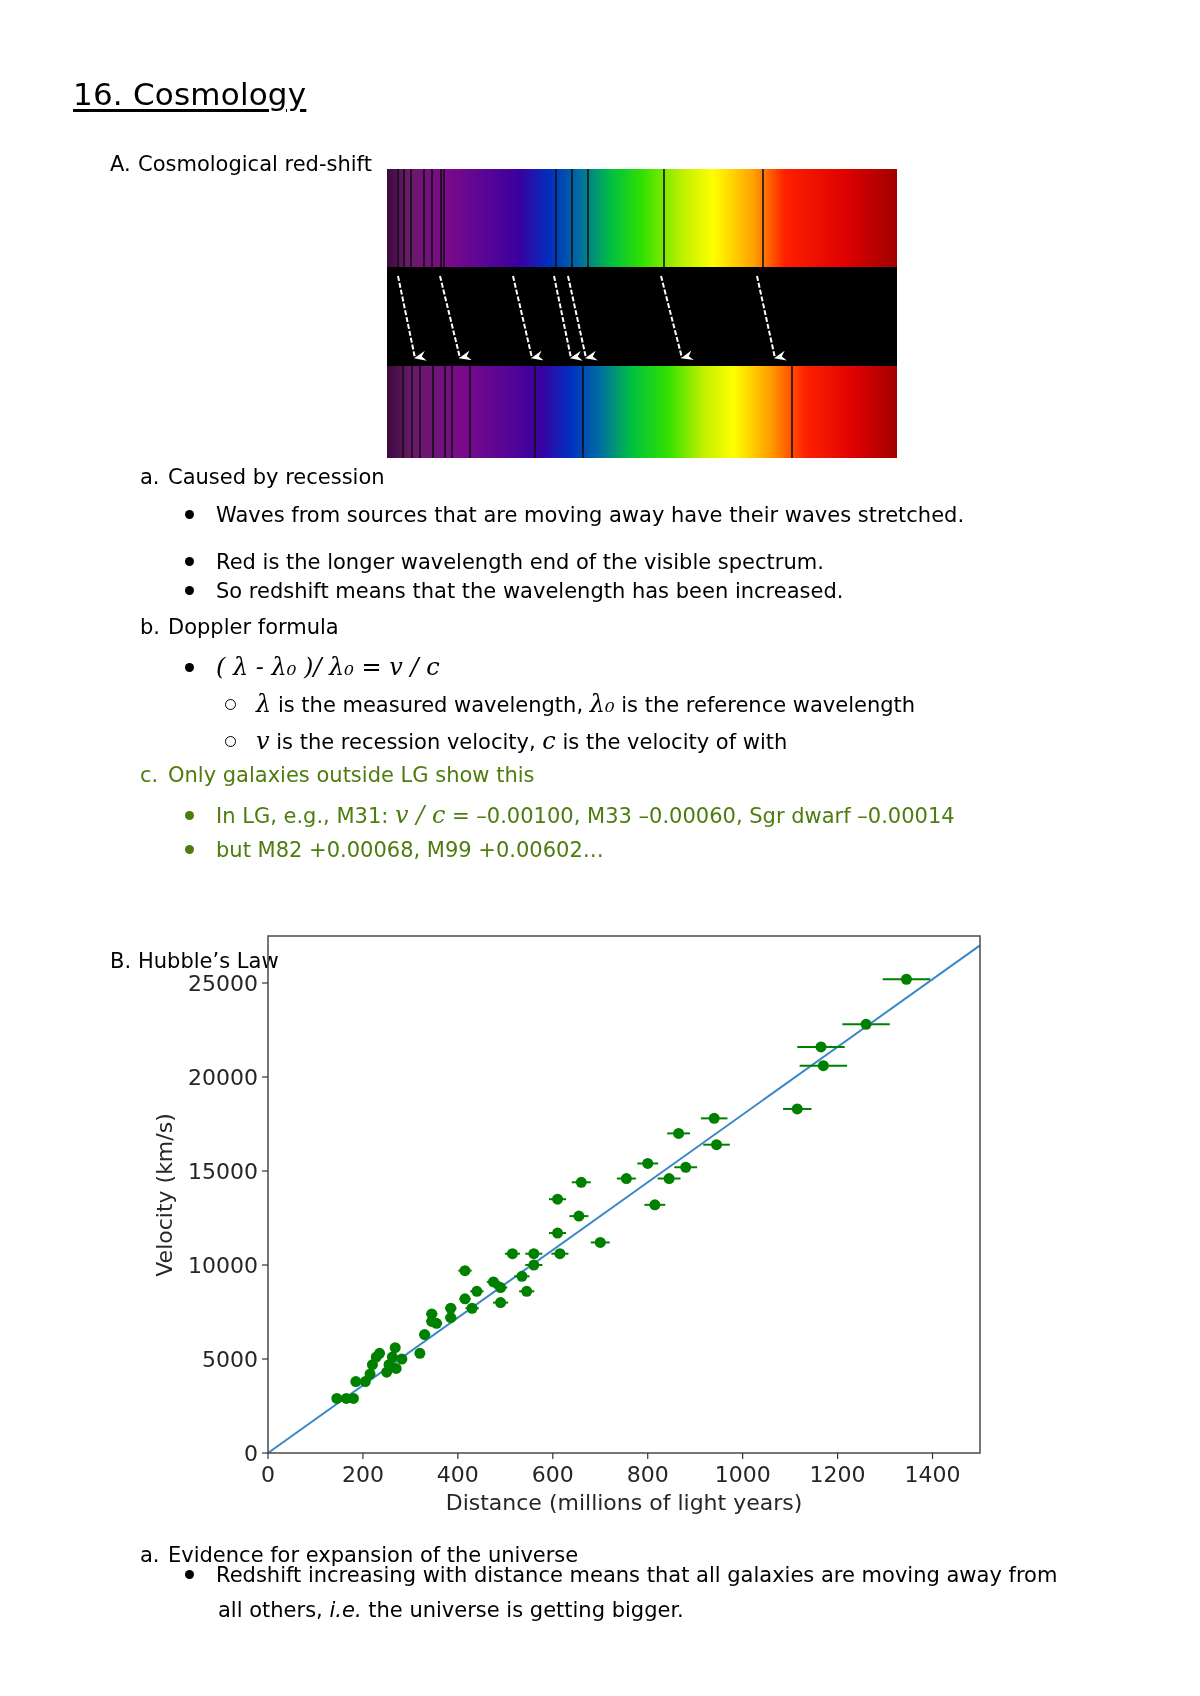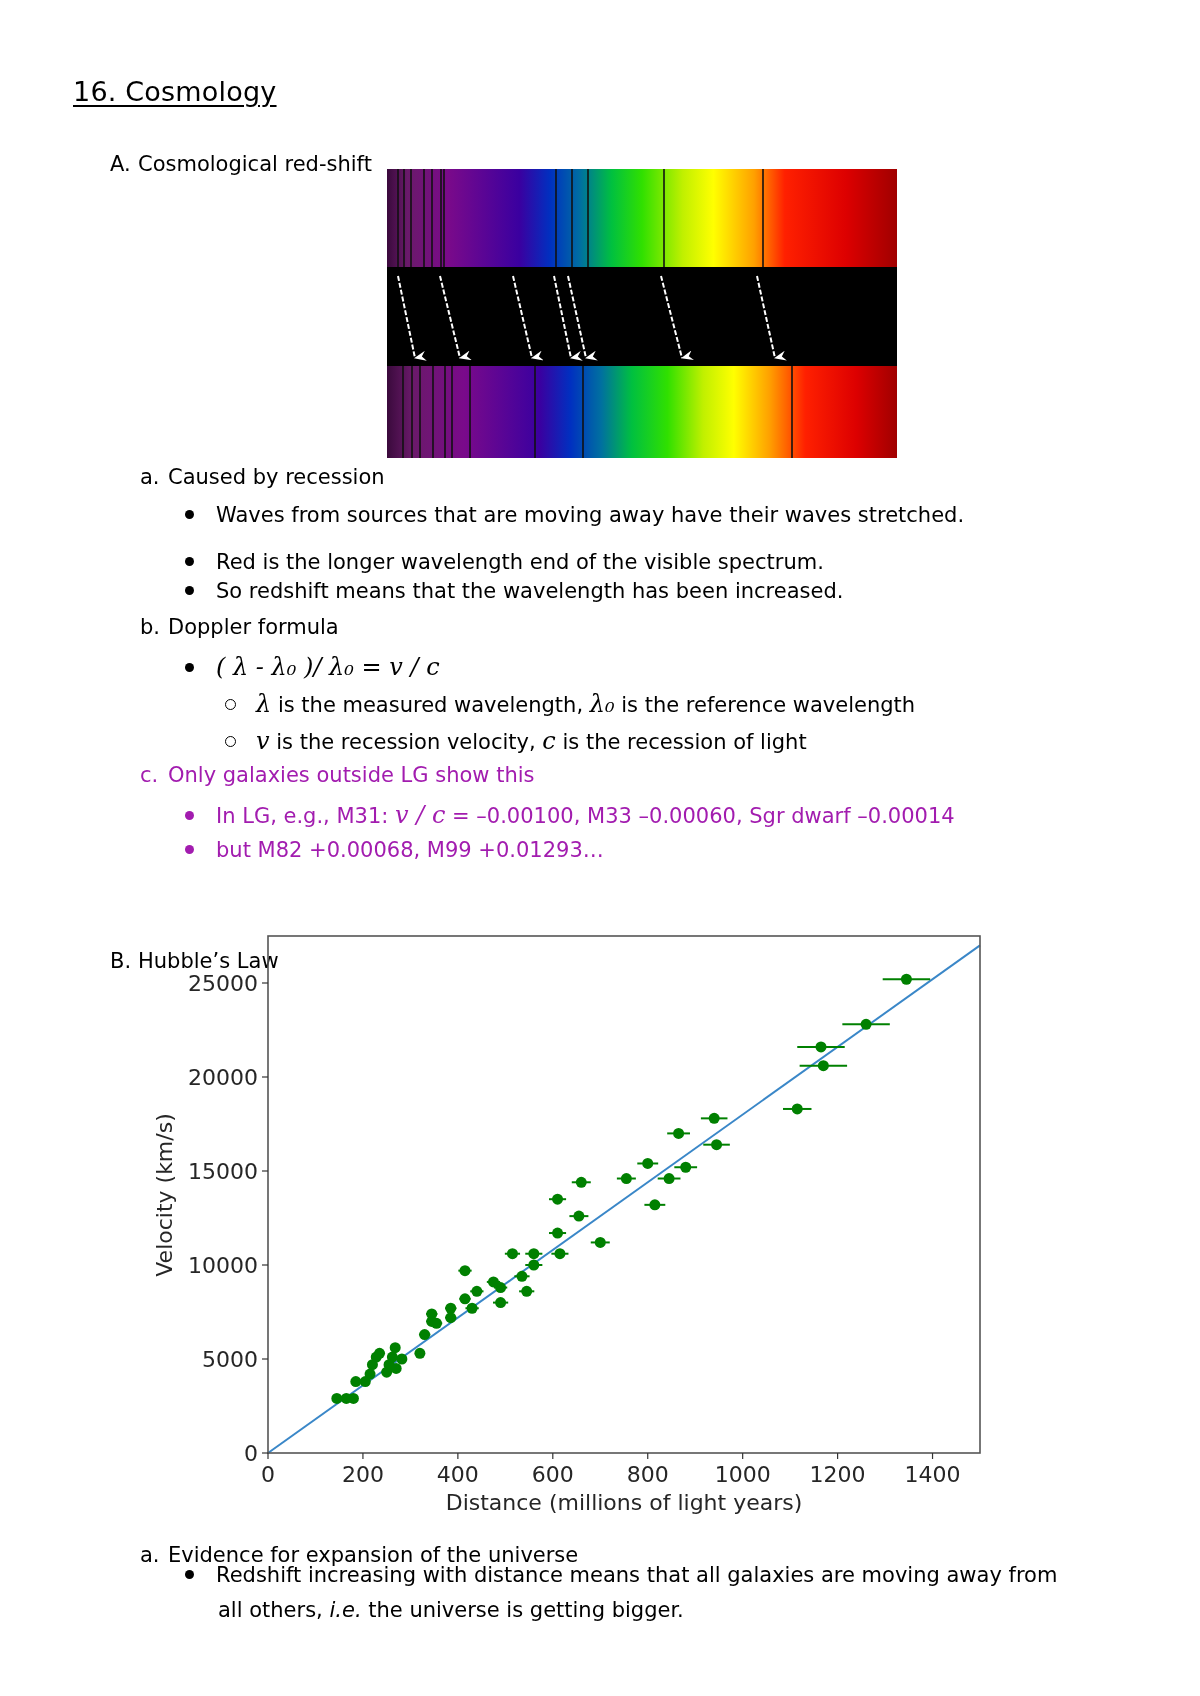--- a/index.html
+++ b/index.html
@@ -6,7 +6,7 @@
   body { width:1200px; height:1696px; position:relative; overflow:hidden;
          font-family:"DejaVu Sans", sans-serif; color:#000; }
   .abs { position:absolute; white-space:nowrap; }
-  .title { left:73px; top:76px; font-size:27px; text-decoration:underline; text-underline-offset:4px; letter-spacing:0.2px; }
+  .title { left:73px; top:76px; font-size:31px; text-decoration:underline; text-underline-offset:4px; letter-spacing:0.2px; }
   .h2 { font-size:21px; }
   .txt { font-size:21px; }
   .red { color:#a21caf; }

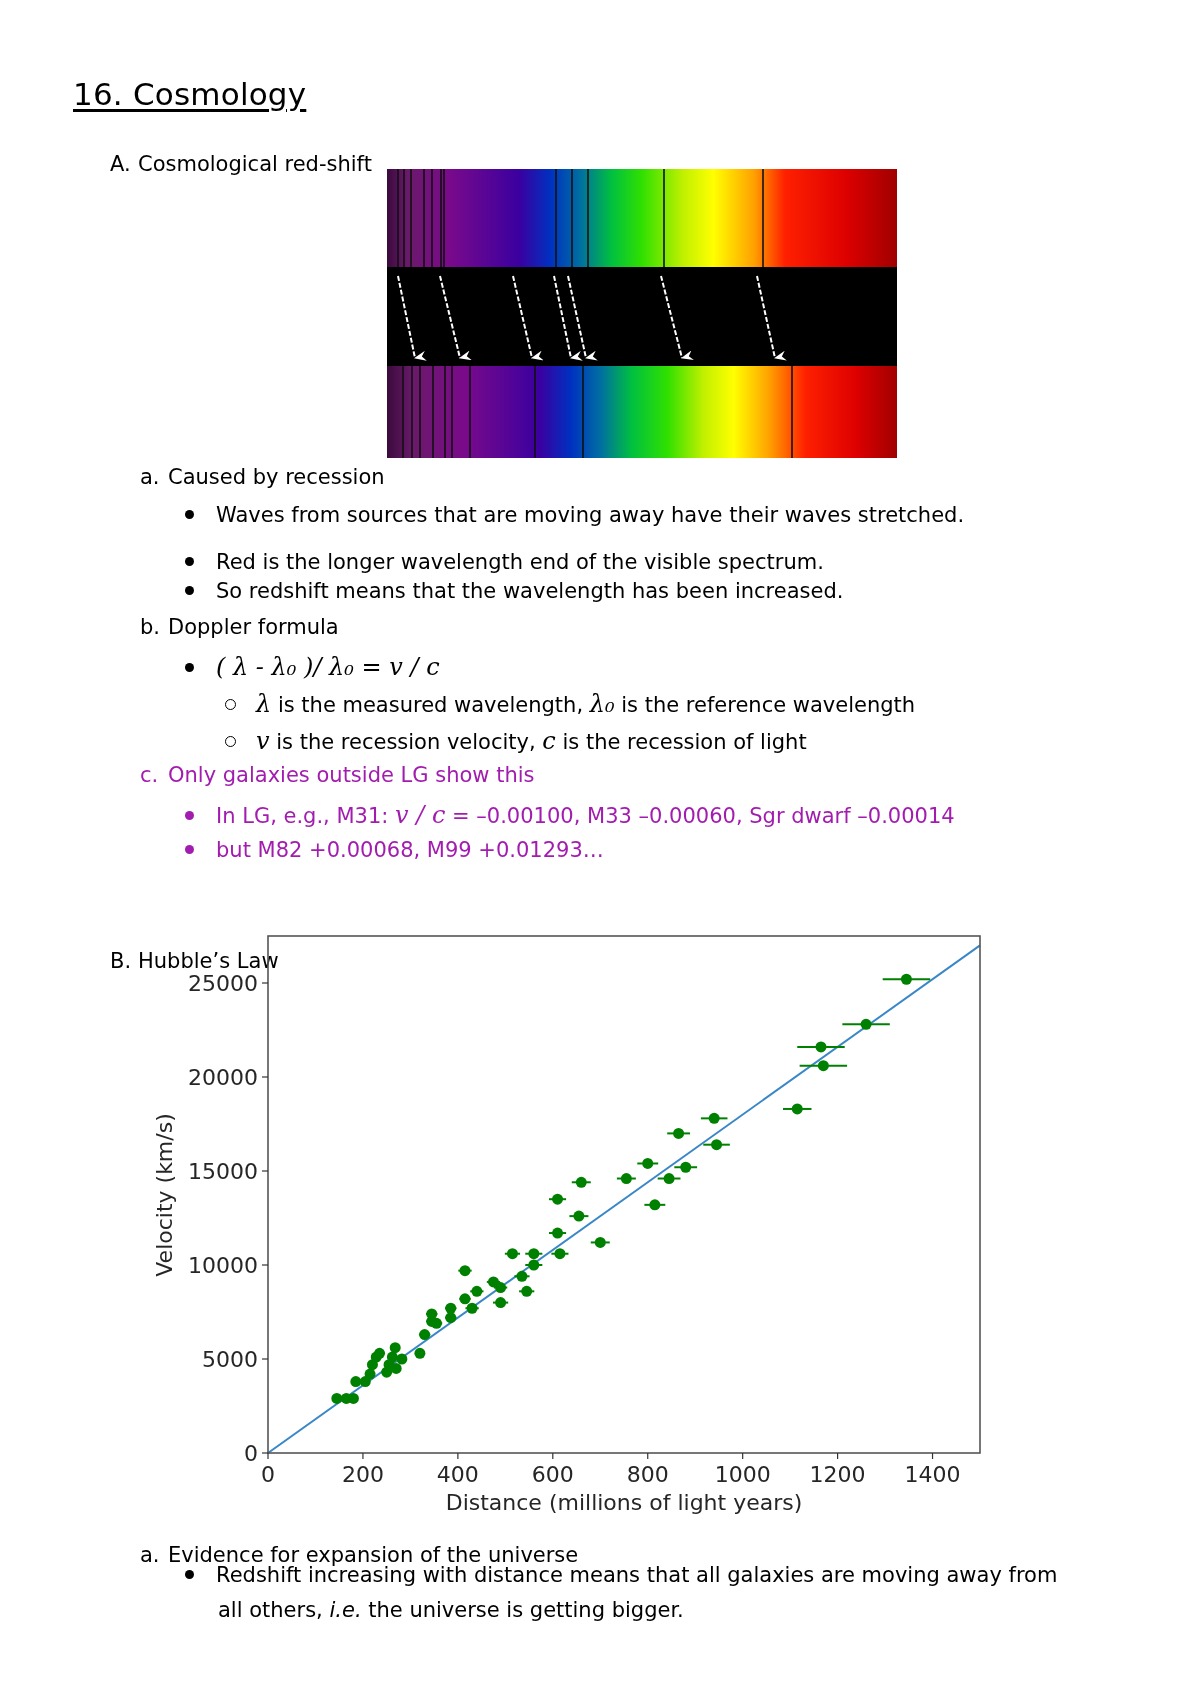--- a/index.html
+++ b/index.html
@@ -128,7 +128,7 @@
   <span class="circle"></span><span class="math">λ</span><span> is the measured wavelength, </span><span class="math">λ₀</span><span> is the reference wavelength</span>
 </div>
 <div class="abs txt" style="left:225px; top:727px;">
-  <span class="circle"></span><span class="math">v</span><span> is the recession velocity, </span><span class="math">c</span><span> is the recession of light</span>
+  <span class="circle"></span><span class="math">v</span><span> is the recession velocity, </span><span class="math">c</span><span> is the velocity of with</span>
 </div>
 
 <div class="abs txt red" style="left:140px; top:763px;">

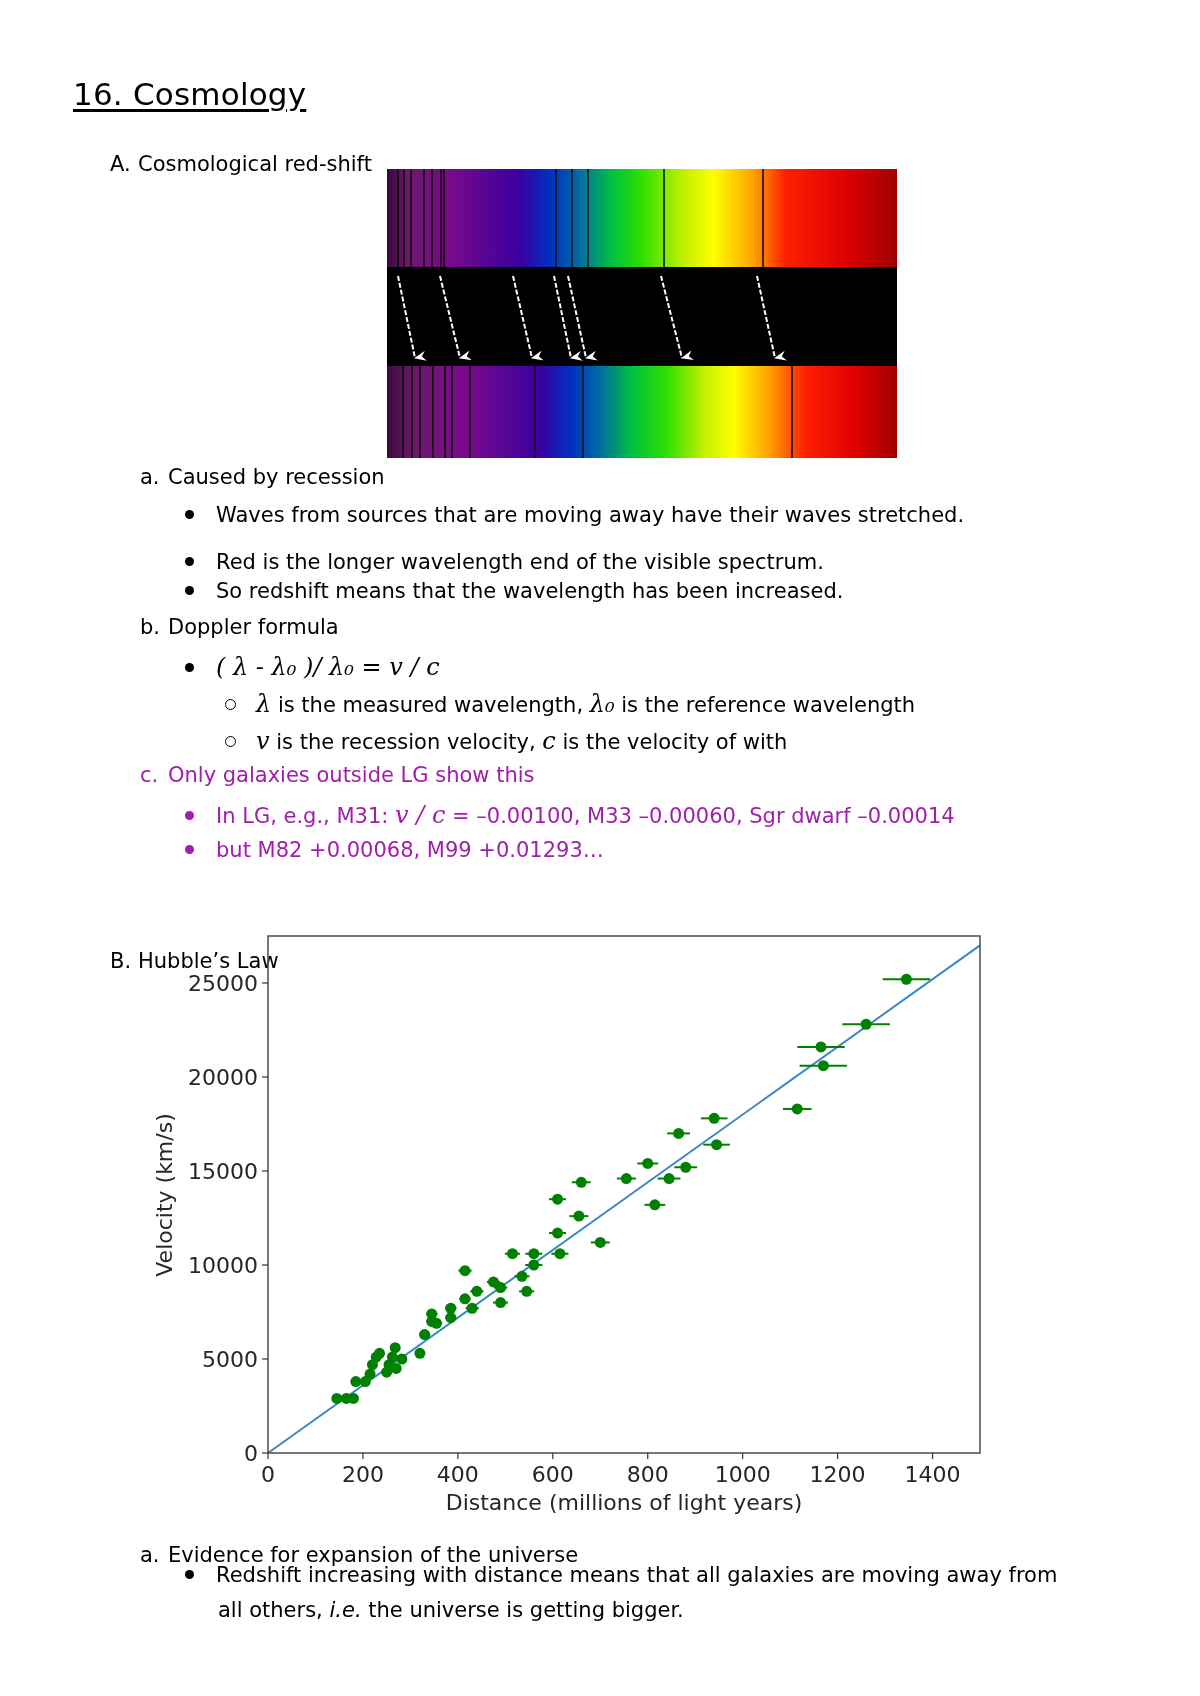--- a/index.html
+++ b/index.html
@@ -9,7 +9,7 @@
   .title { left:73px; top:76px; font-size:31px; text-decoration:underline; text-underline-offset:4px; letter-spacing:0.2px; }
   .h2 { font-size:21px; }
   .txt { font-size:21px; }
-  .red { color:#a21caf; }
+  .red { color:#4d7c0f; }
   .marker { display:inline-block; width:28px; }
   .bullet { display:inline-block; width:9px; height:9px; border-radius:50%; background:currentColor; margin-right:22px; vertical-align:middle; position:relative; top:-2px; }
   .circle { display:inline-block; width:11px; height:11px; border-radius:50%; border:1.5px solid currentColor; margin-right:20px; vertical-align:middle; position:relative; top:-2px; box-sizing:border-box; }

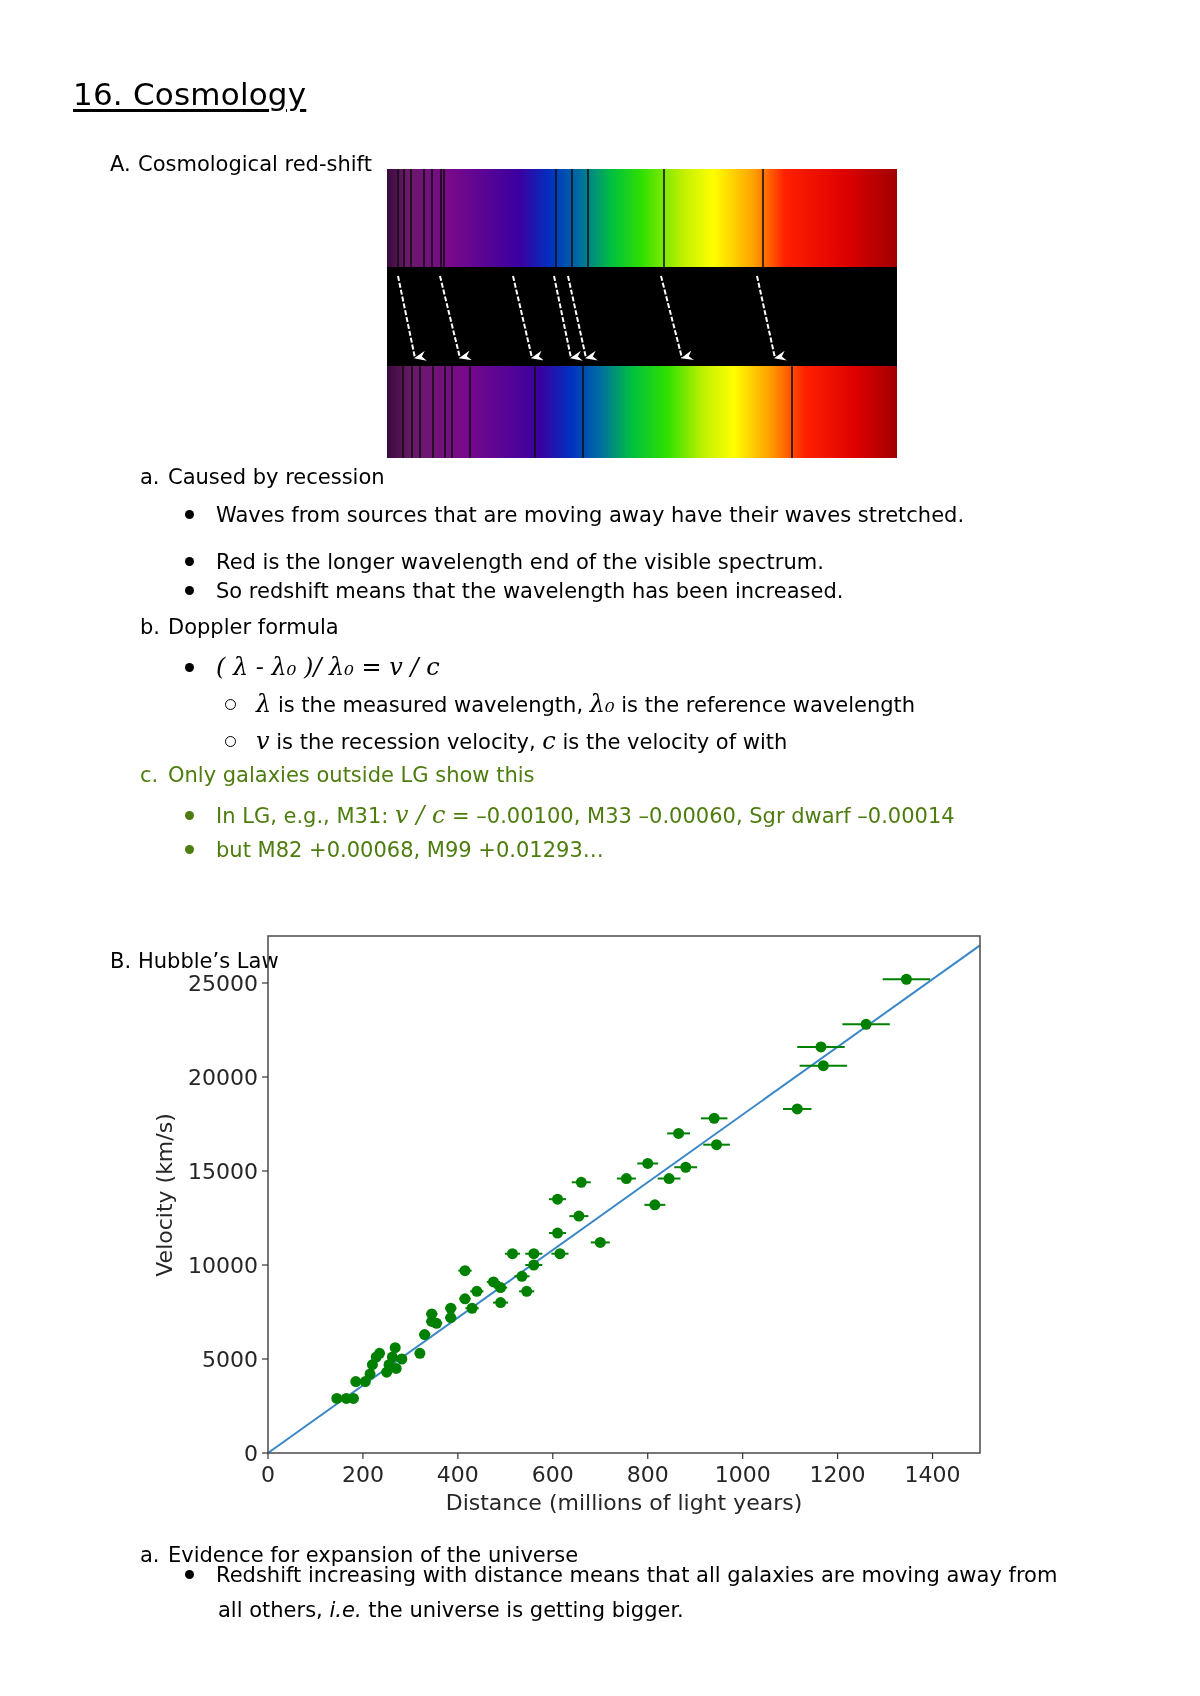--- a/index.html
+++ b/index.html
@@ -138,7 +138,7 @@
   <span class="bullet"></span><span>In LG, e.g., M31: </span><span class="math">v / c</span><span> = –0.00100, M33 –0.00060, Sgr dwarf –0.00014</span>
 </div>
 <div class="abs txt red" style="left:185px; top:838px;">
-  <span class="bullet"></span><span>but M82 +0.00068, M99 +0.01293…</span>
+  <span class="bullet"></span><span>but M82 +0.00068, M99 +0.00602…</span>
 </div>
 
 <div class="abs h2" style="left:110px; top:949px;">

